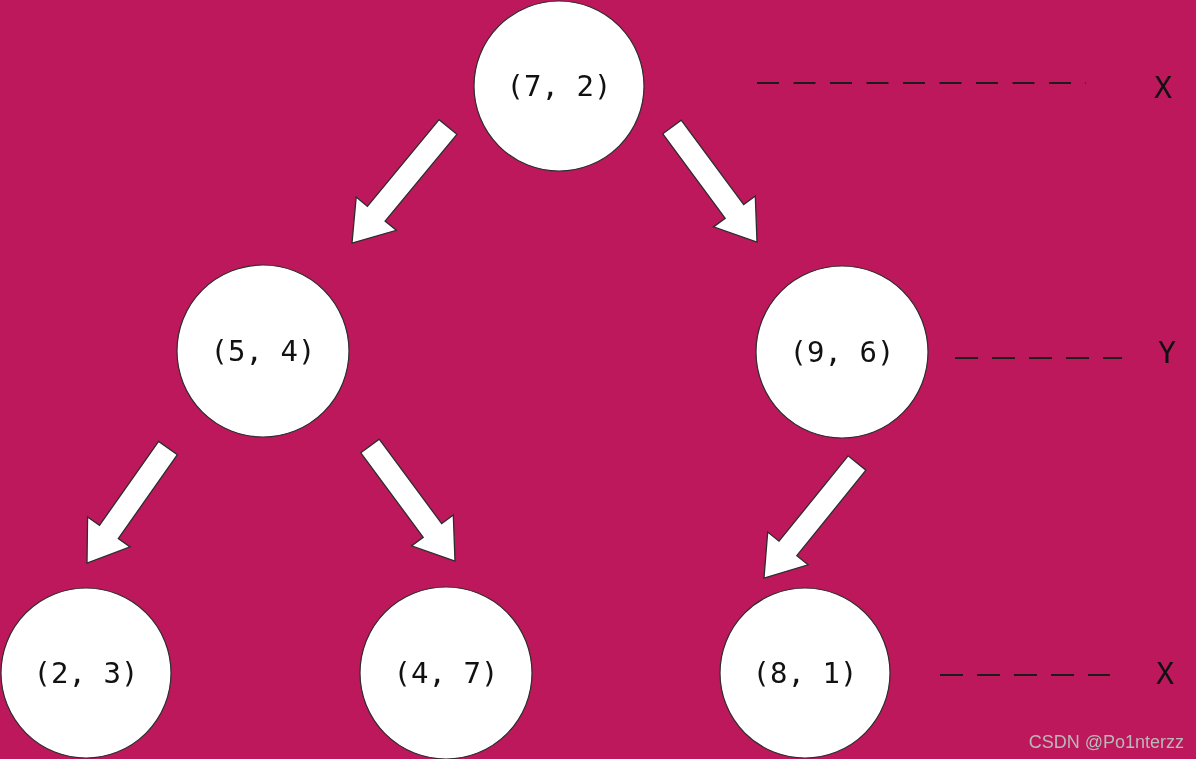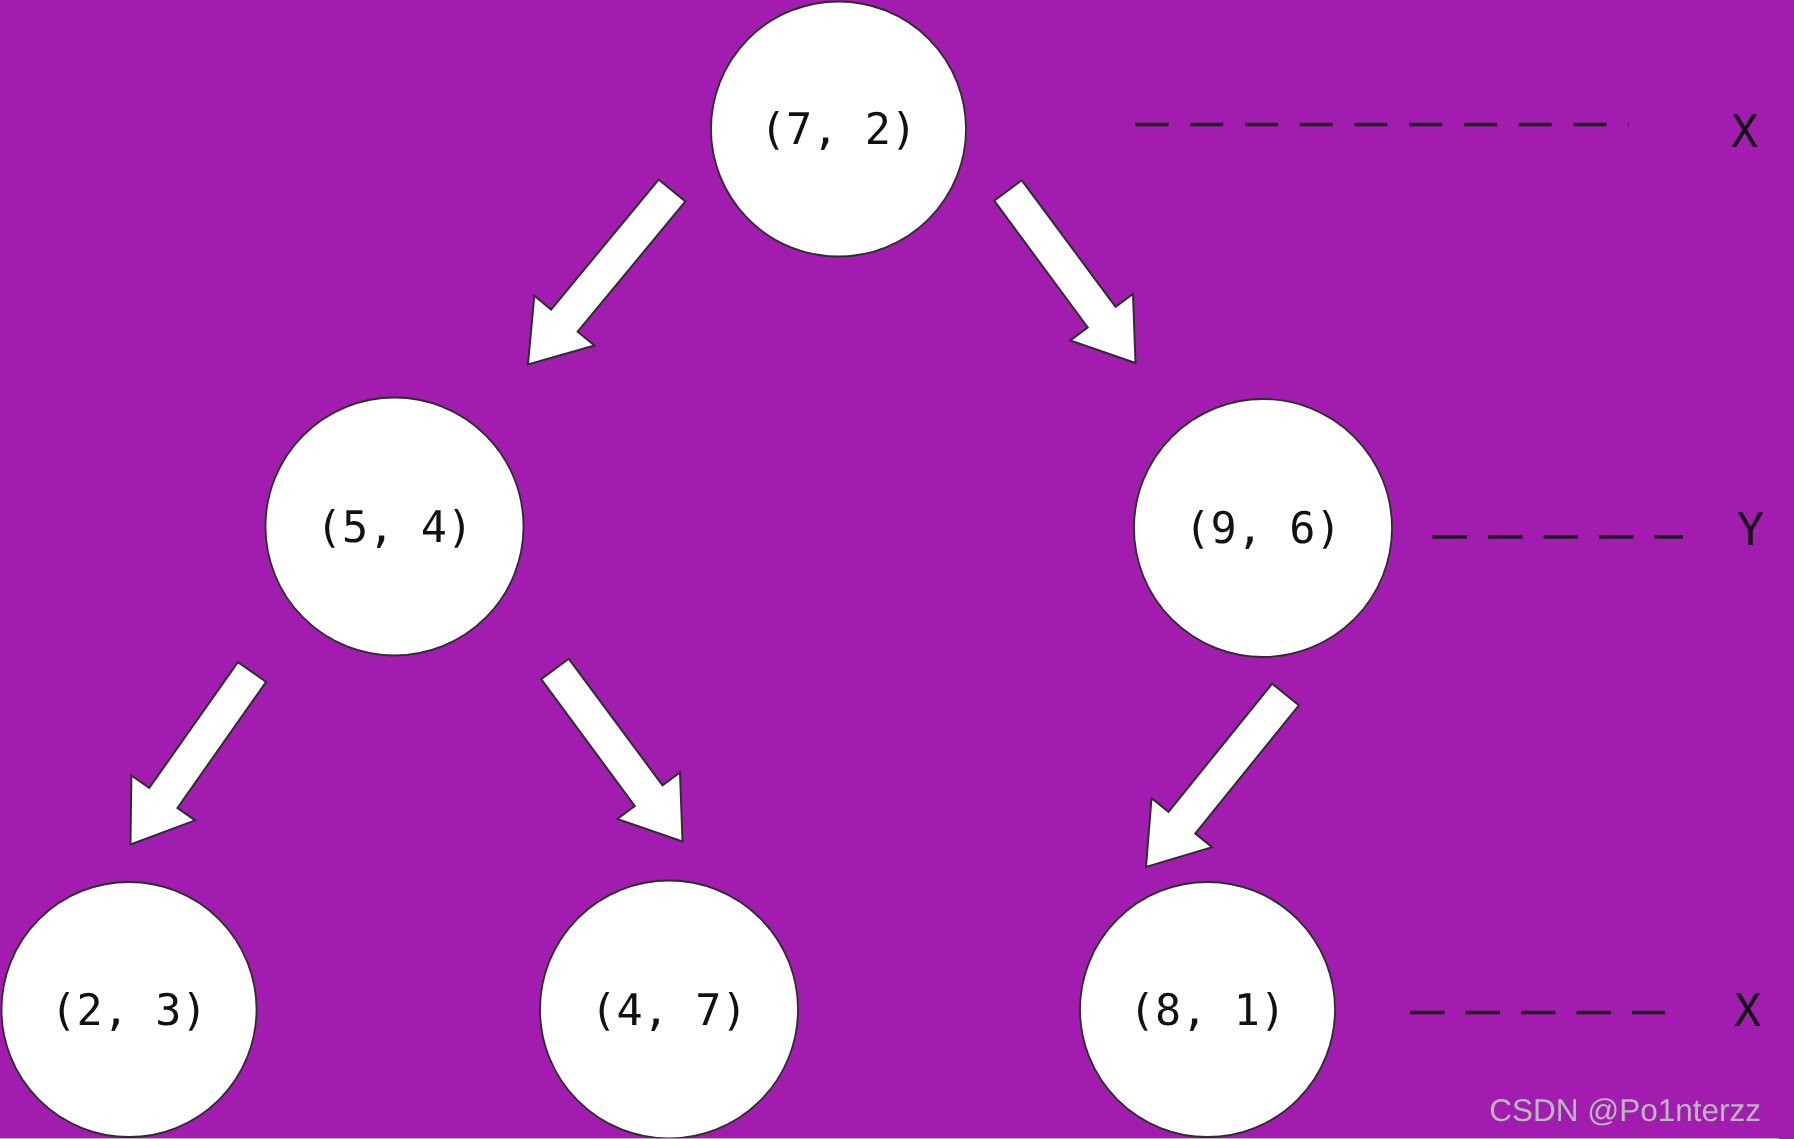--- a/index.html
+++ b/index.html
@@ -11,7 +11,7 @@
     position: relative;
     width: 1196px;
     height: 759px;
-    background: #a21caf;
+    background: #be185d;
     overflow: hidden;
     font-family: "DejaVu Sans Mono", monospace;
   }

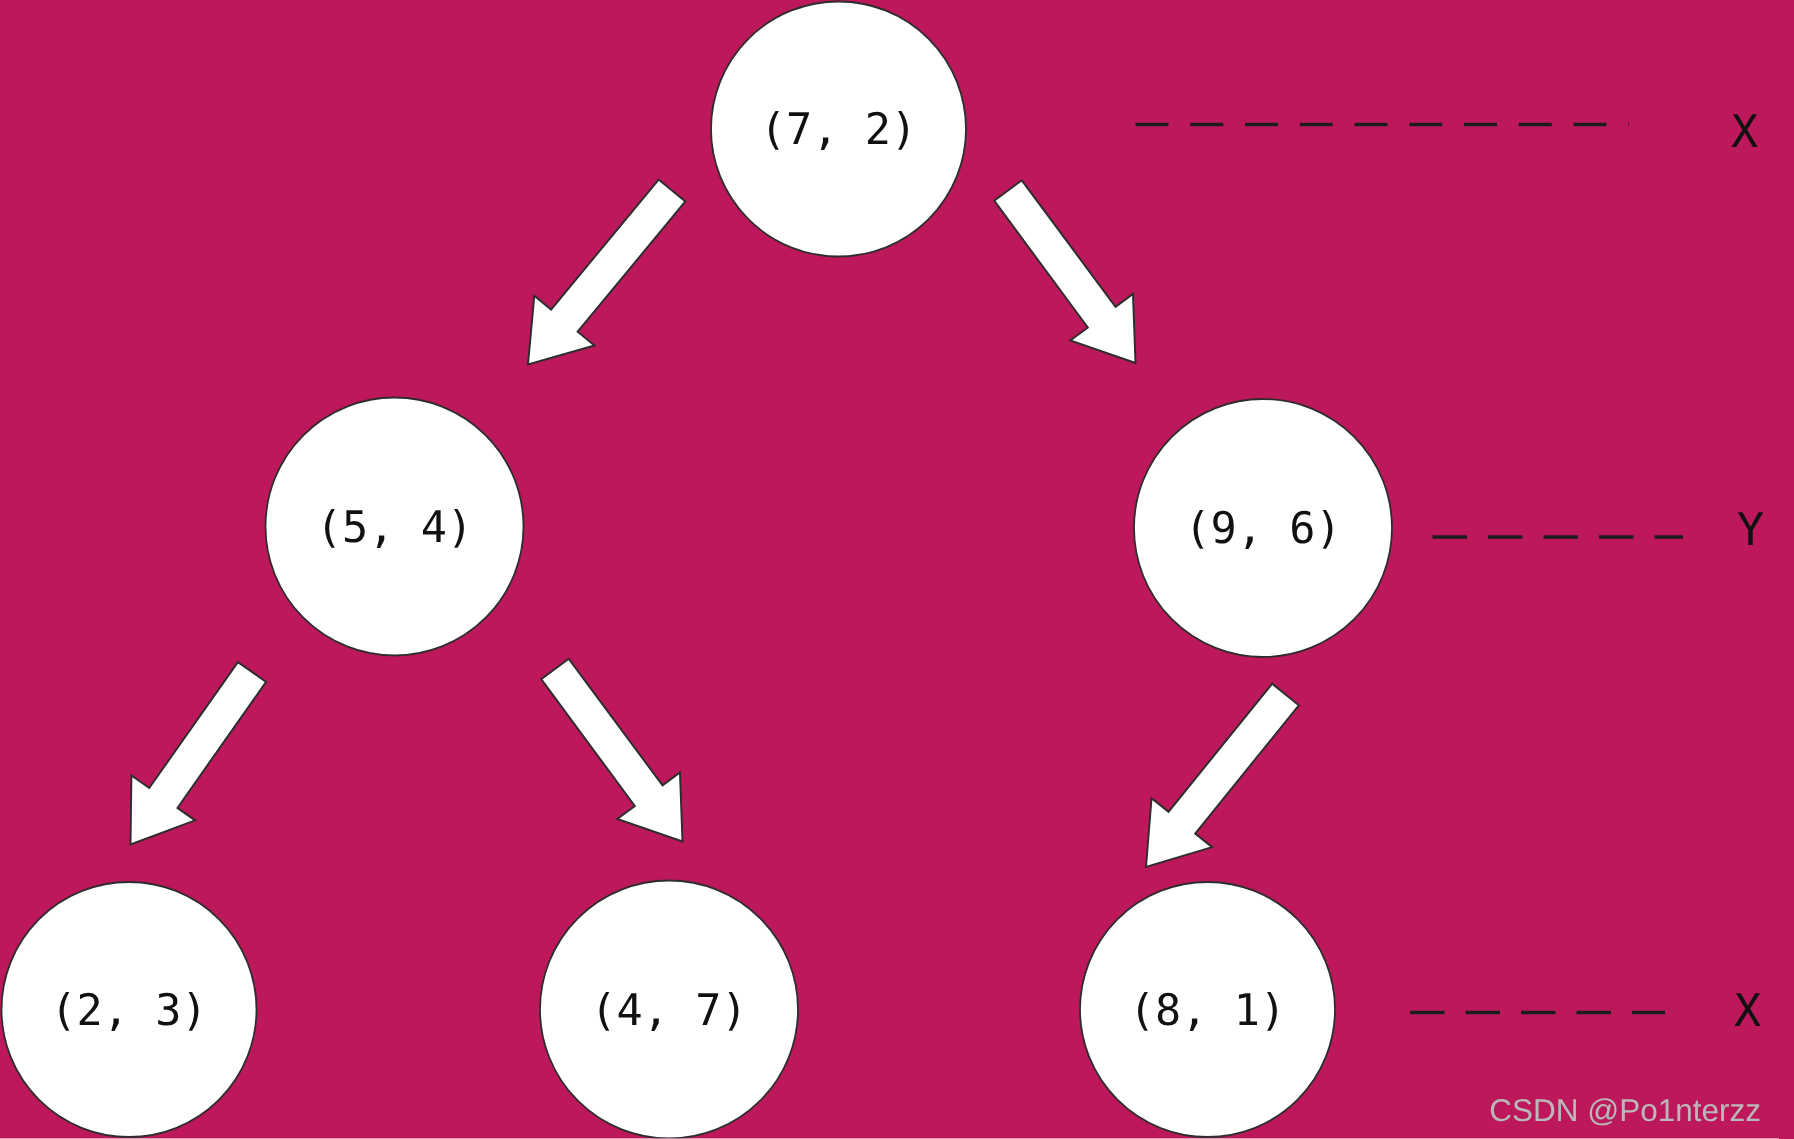--- a/index.html
+++ b/index.html
@@ -50,11 +50,11 @@
   }
   #watermark {
     position: absolute;
-    right: 22px;
+    right: 12px;
     bottom: 6px;
     color: #b9b9b9;
     font-family: "Liberation Sans", sans-serif;
-    font-size: 21px;
+    font-size: 18px;
     white-space: nowrap;
   }
 </style>

